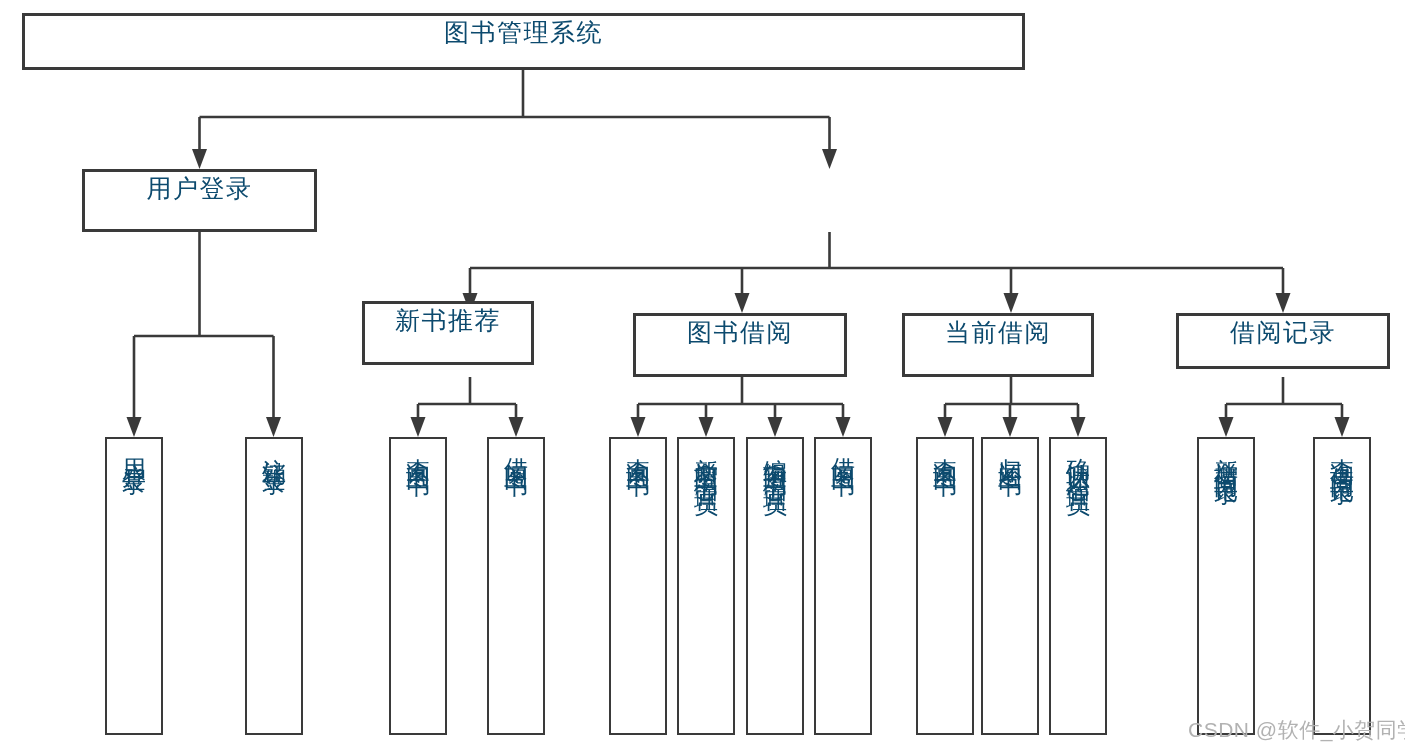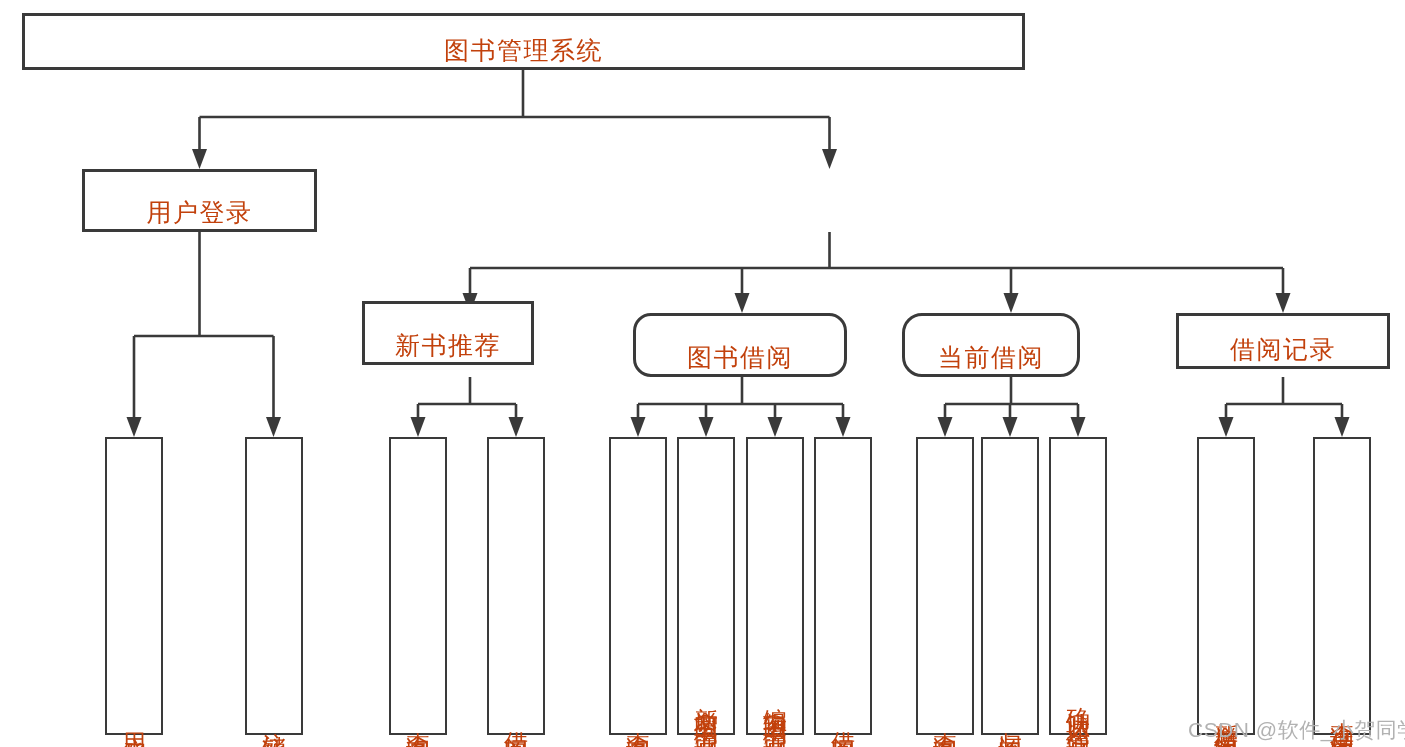--- a/index.html
+++ b/index.html
@@ -38,9 +38,9 @@
     background: #ffffff;
     border: 3px solid #3a3a3a;
     display: flex;
-    align-items: flex-end;
+    align-items: flex-start;
     justify-content: center;
-    color: #c2410c;
+    color: #0c4a6e;
     font-size: 25px;
     letter-spacing: 1.5px;
     white-space: nowrap;

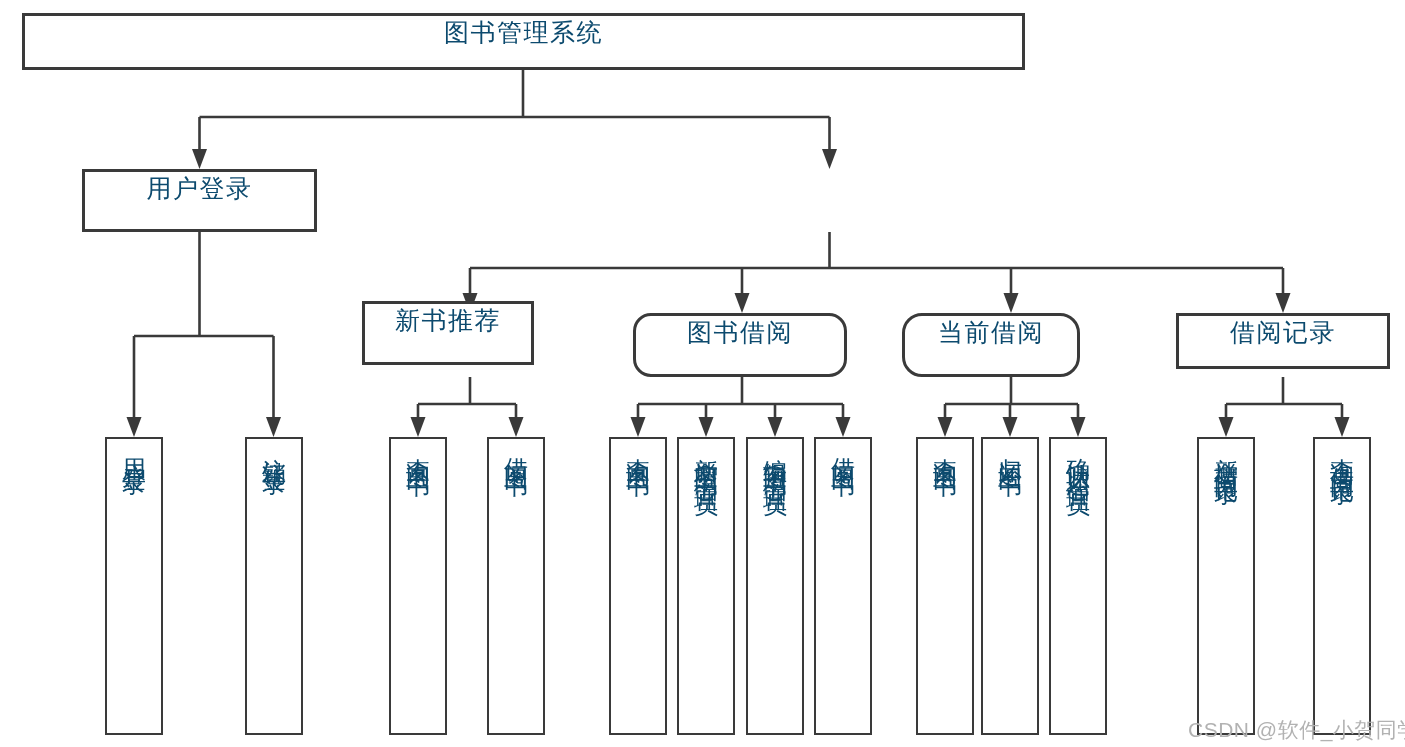--- a/index.html
+++ b/index.html
@@ -118,7 +118,7 @@
   <div class="node" style="left:362px; top:301px; width:172px; height:64px;">
     <span>新书推荐</span>
   </div>
-  <div class="node" style="left:633px; top:313px; width:214px; height:64px;border-radius:18px;">
+  <div class="node" style="left:633px; top:313px; width:214px; height:64px;">
     <span>图书借阅</span>
   </div>
   <div class="node" style="left:902px; top:313px; width:178px; height:64px;border-radius:20px;">

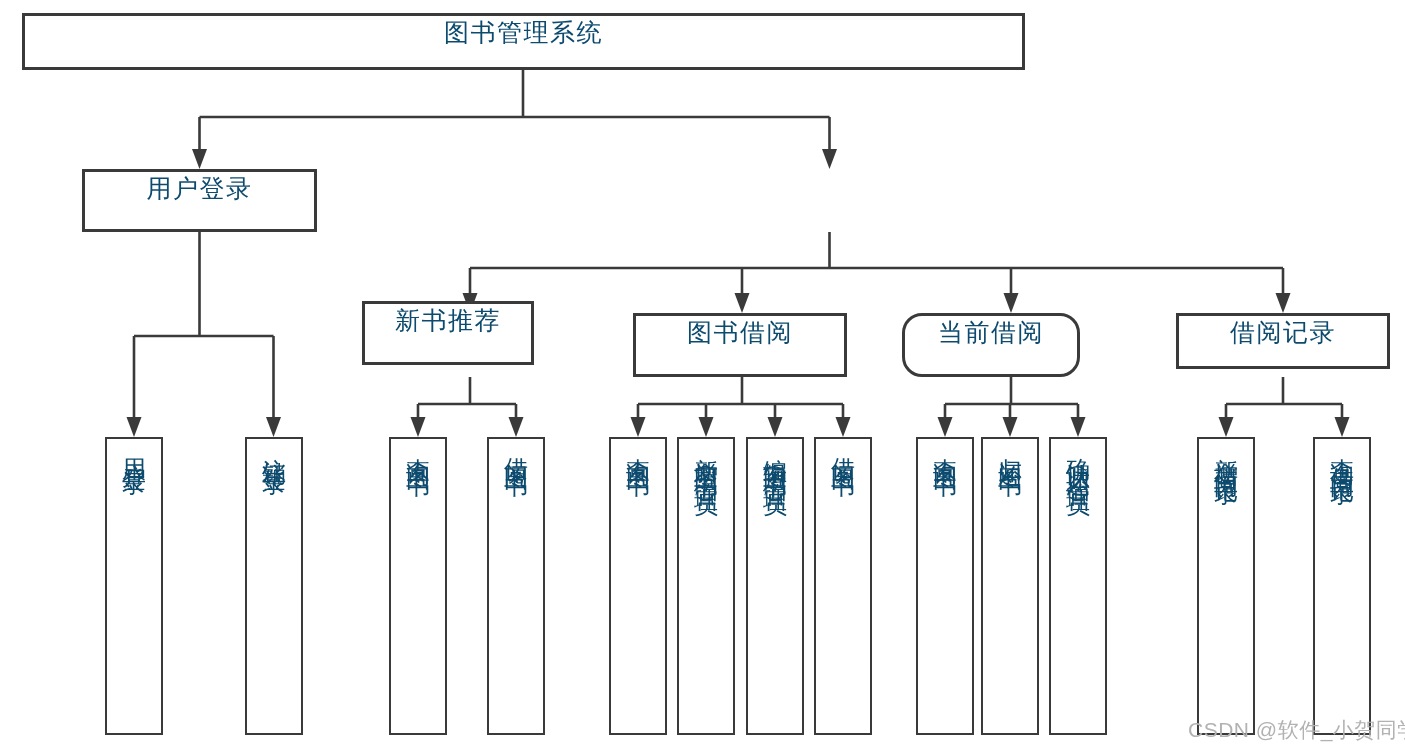--- a/index.html
+++ b/index.html
@@ -121,7 +121,7 @@
   <div class="node" style="left:633px; top:313px; width:214px; height:64px;">
     <span>图书借阅</span>
   </div>
-  <div class="node" style="left:902px; top:313px; width:178px; height:64px;border-radius:20px;">
+  <div class="node" style="left:902px; top:313px; width:192px; height:64px;">
     <span>当前借阅</span>
   </div>
   <div class="node" style="left:1176px; top:313px; width:214px; height:56px;">

